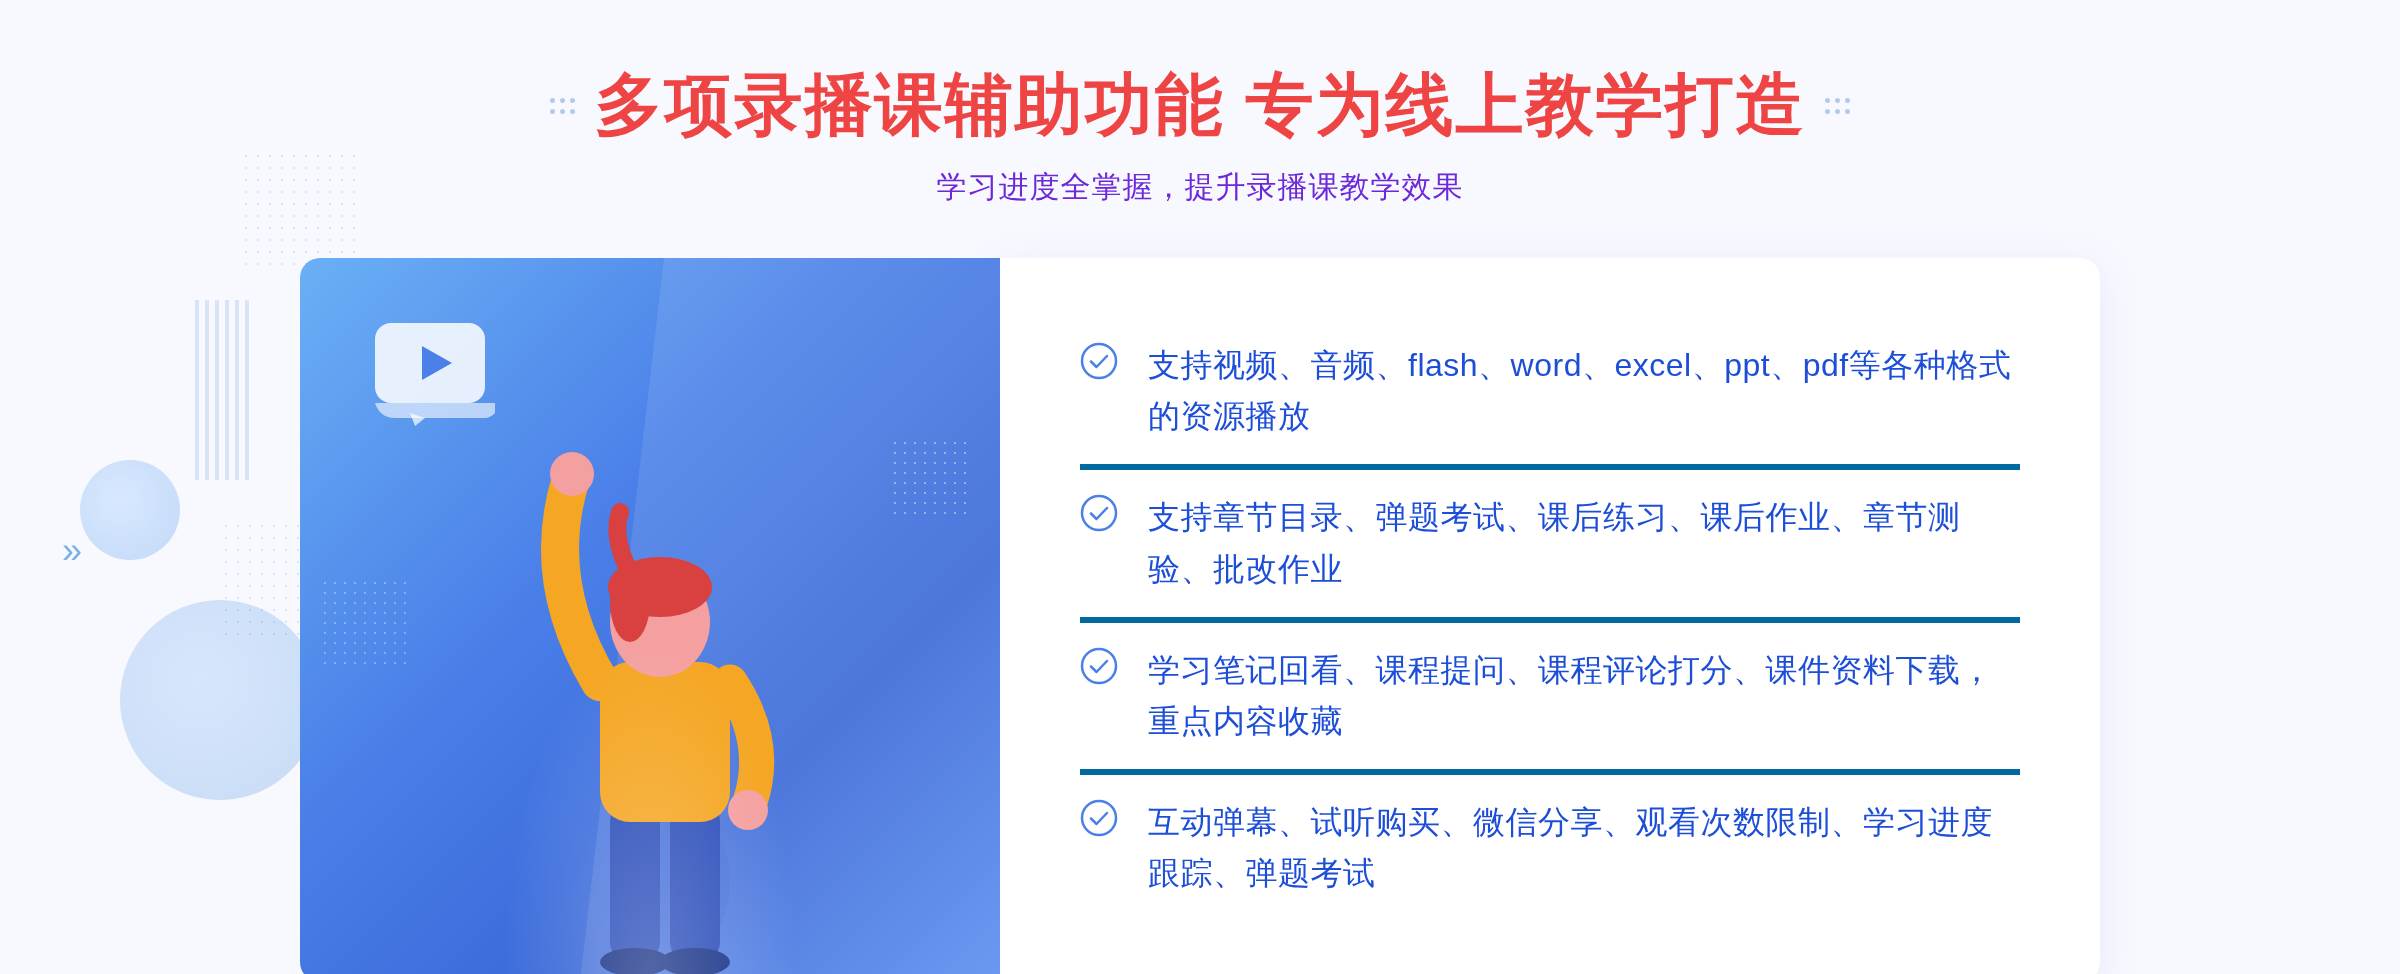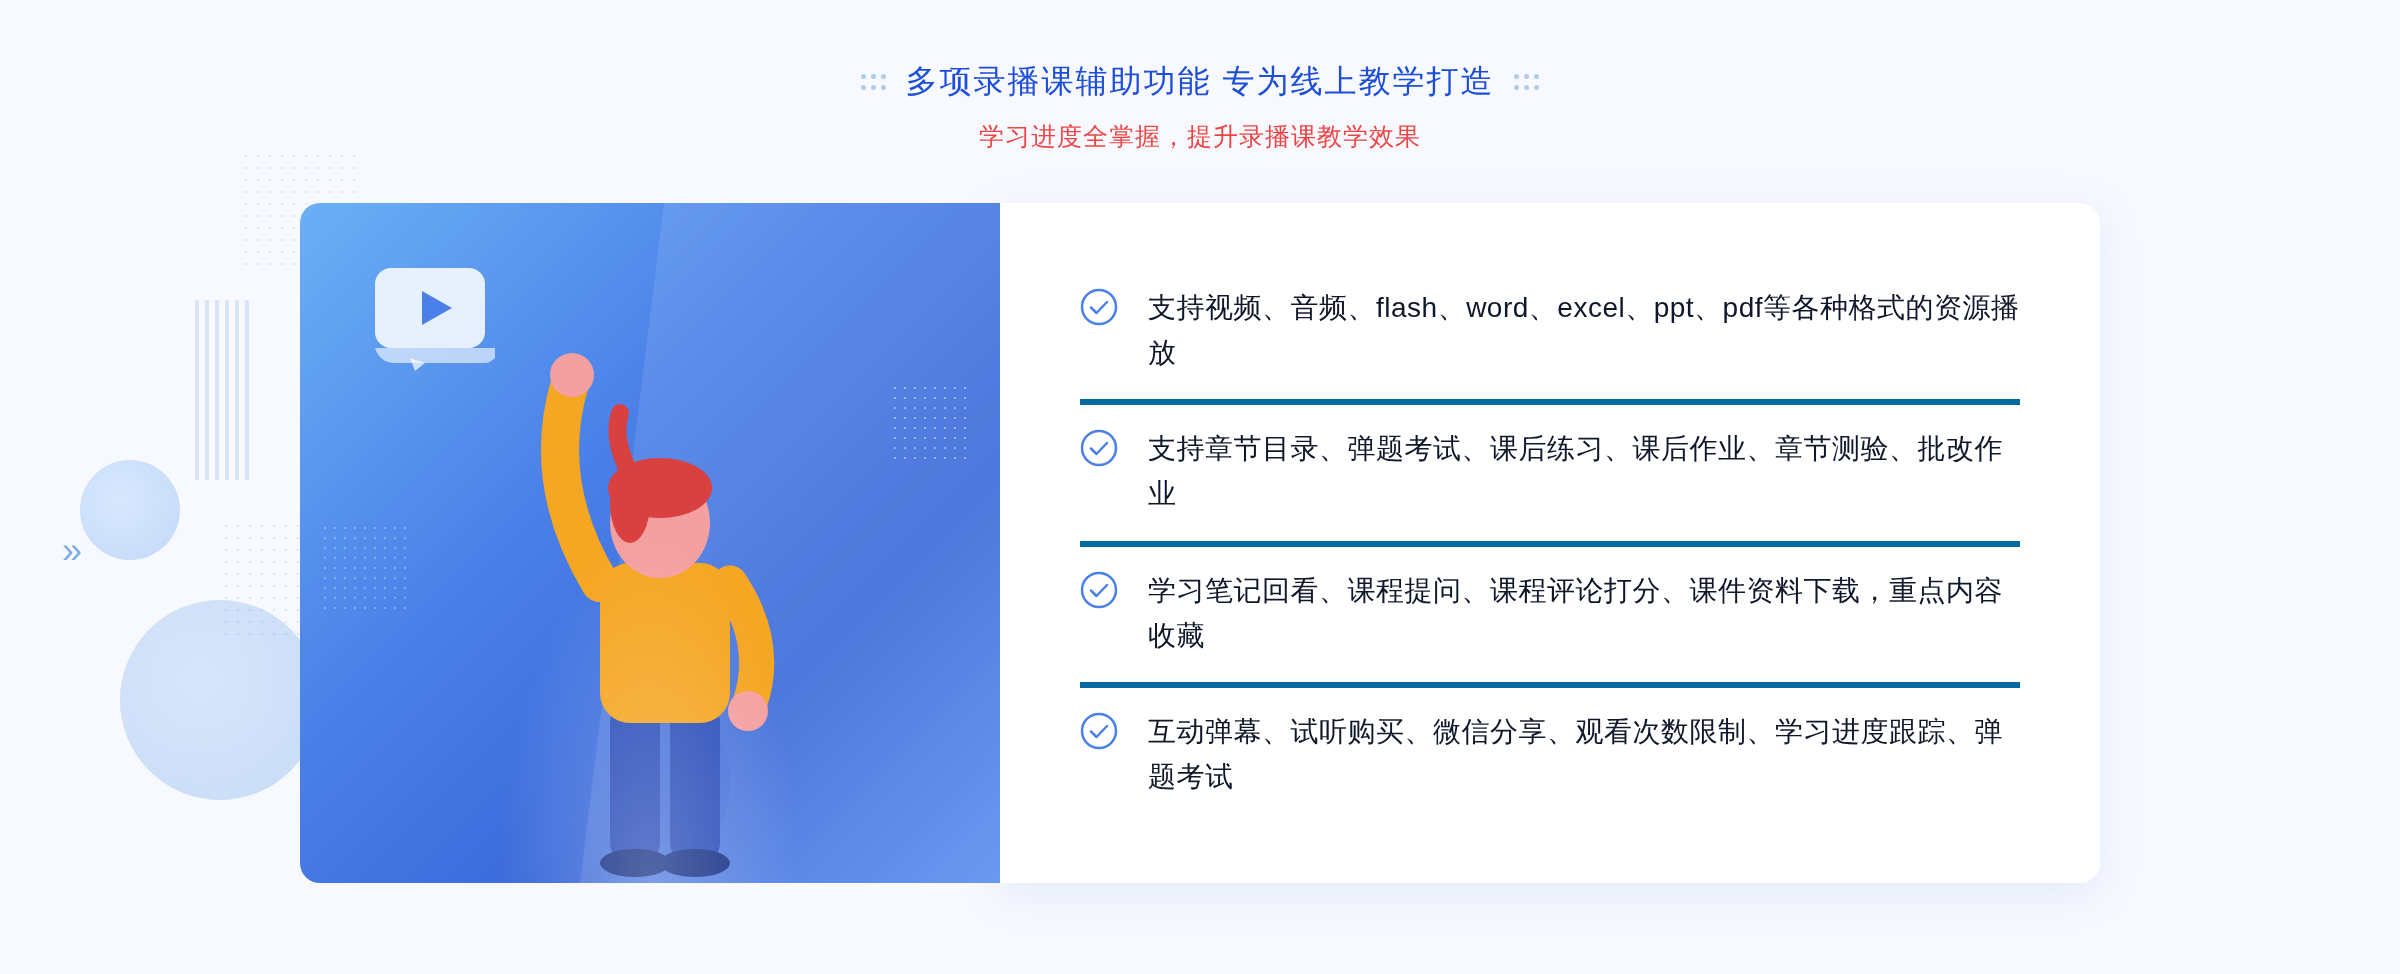--- a/index.html
+++ b/index.html
@@ -147,9 +147,9 @@
     }
 
     .header-title {
-      font-size: 32px;
-      font-weight: 400;
-      color: #1d4ed8;
+      font-size: 68px;
+      font-weight: 700;
+      color: #ef4444;
       letter-spacing: 2px;
     }
 

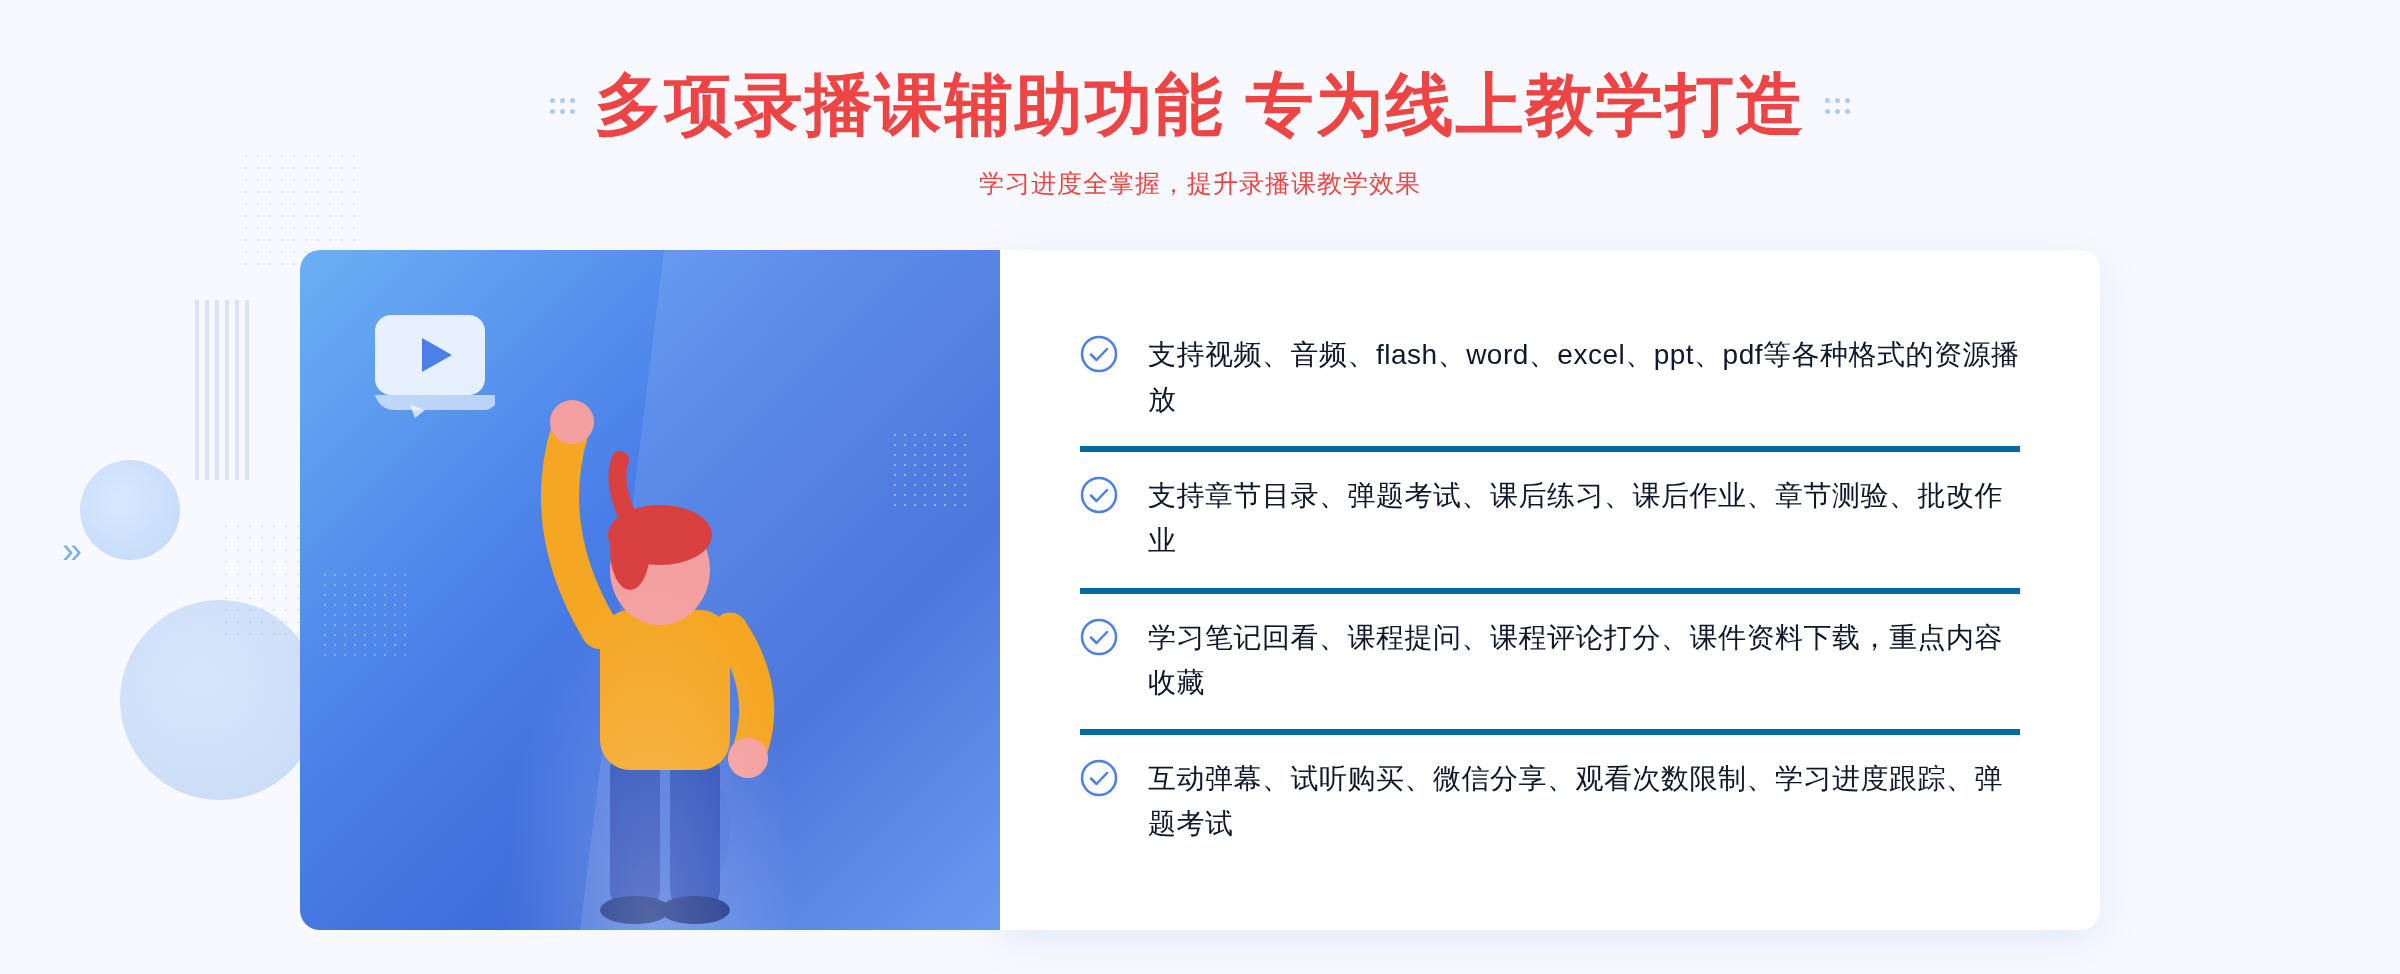--- a/index.html
+++ b/index.html
@@ -154,8 +154,8 @@
     }
 
     .header-subtitle {
-      font-size: 25px;
-      color: #ef4444;
+      font-size: 30px;
+      color: #6d28d9;
       letter-spacing: 1px;
       margin-top: 8px;
     }

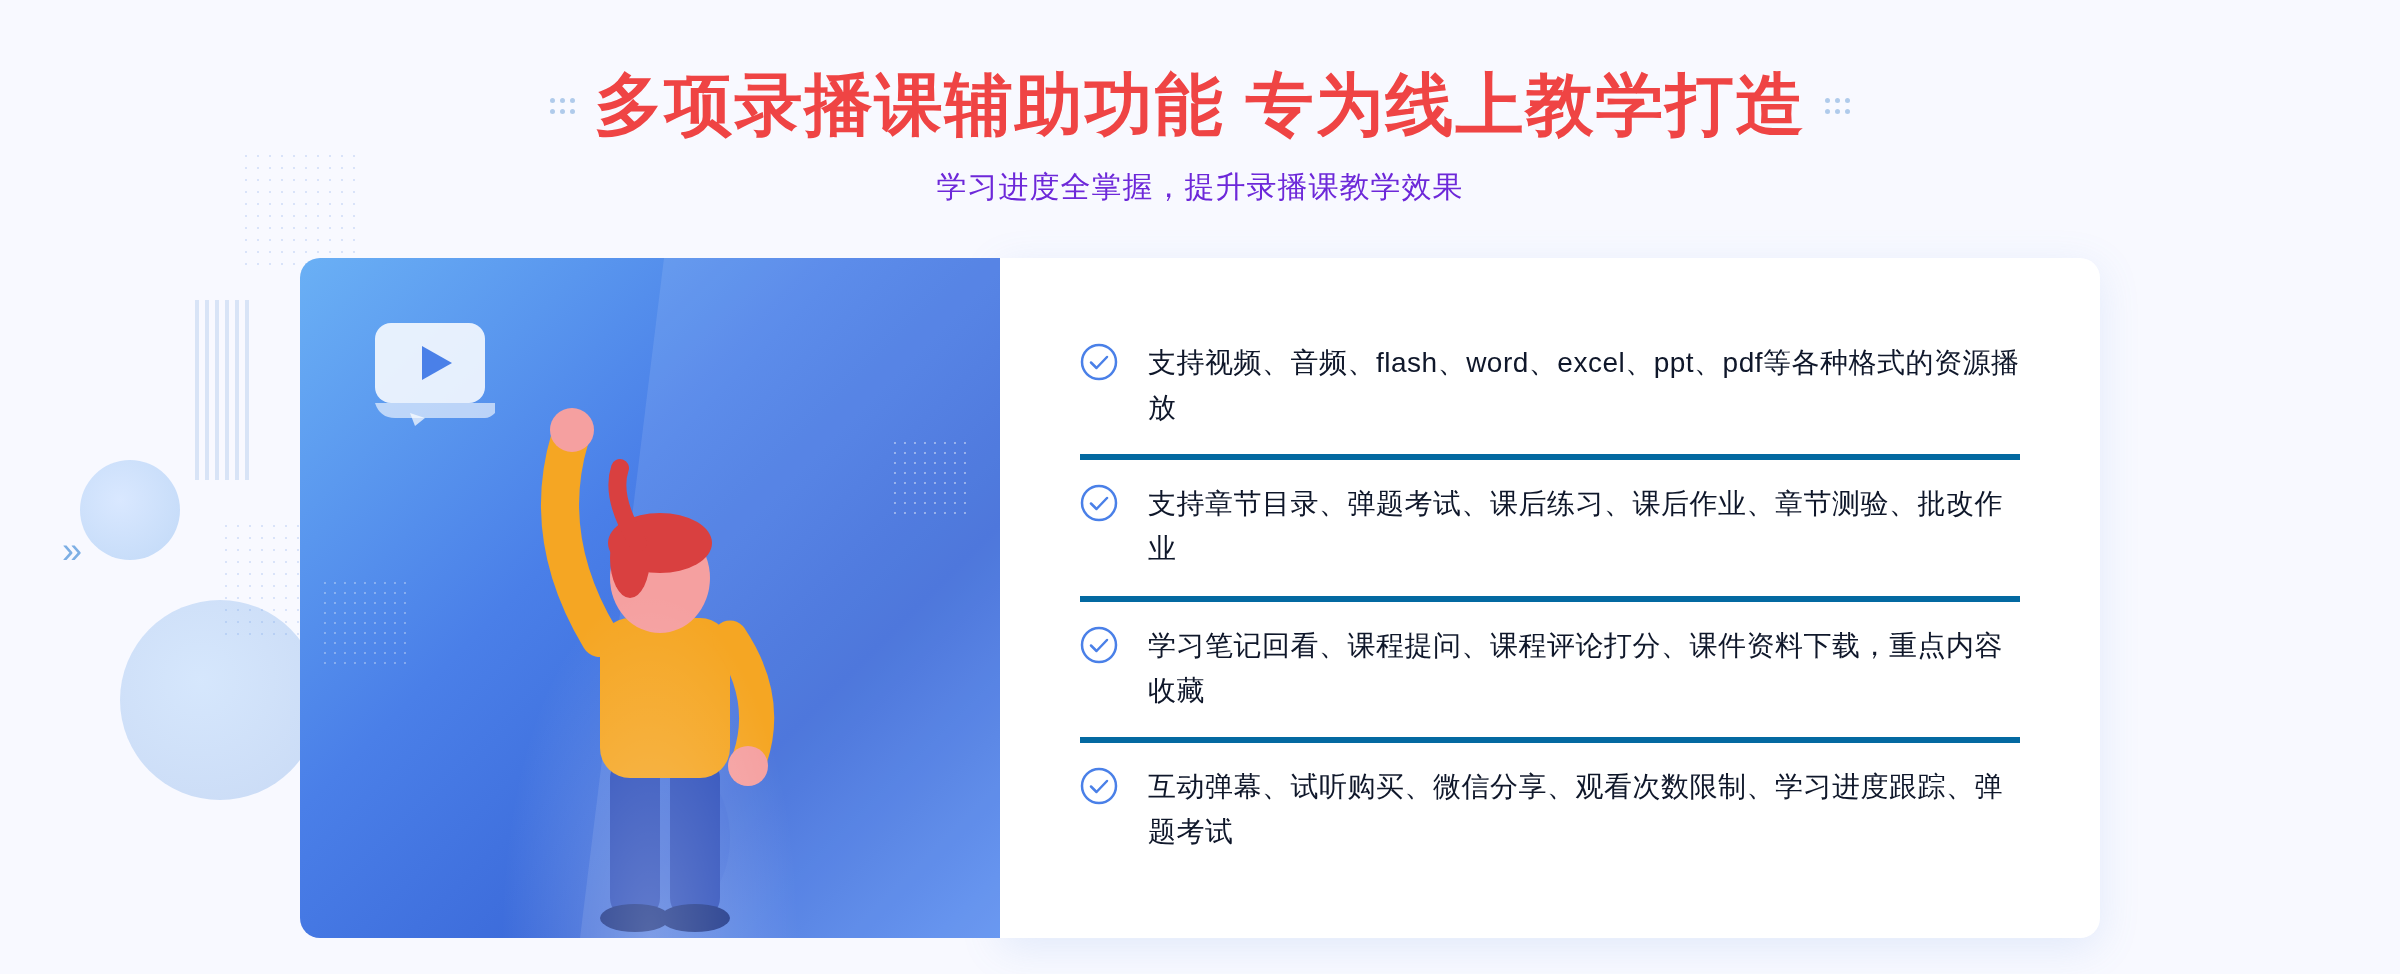--- a/index.html
+++ b/index.html
@@ -222,8 +222,8 @@
     }
 
     .feature-text {
-      font-size: 28px;
-      color: #0f172a;
+      font-size: 32px;
+      color: #1d4ed8;
       line-height: 1.6;
       letter-spacing: 0.5px;
     }

